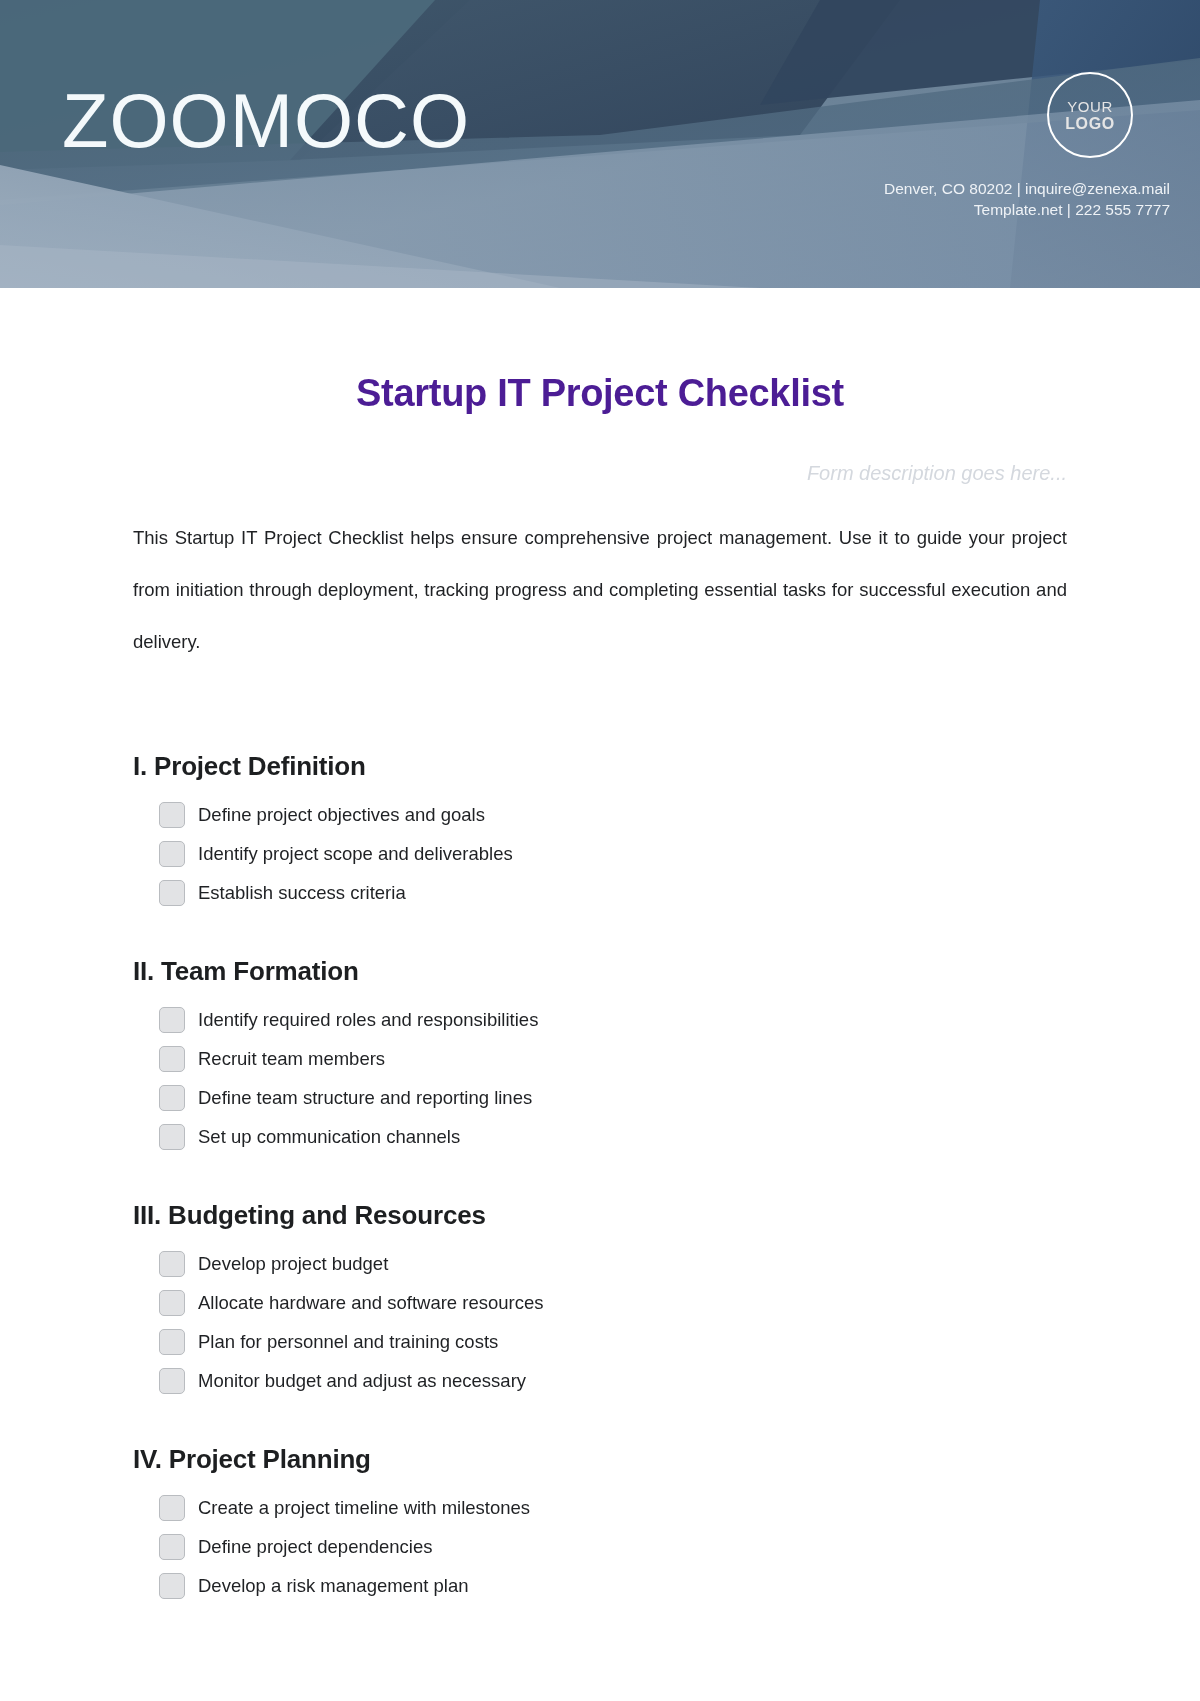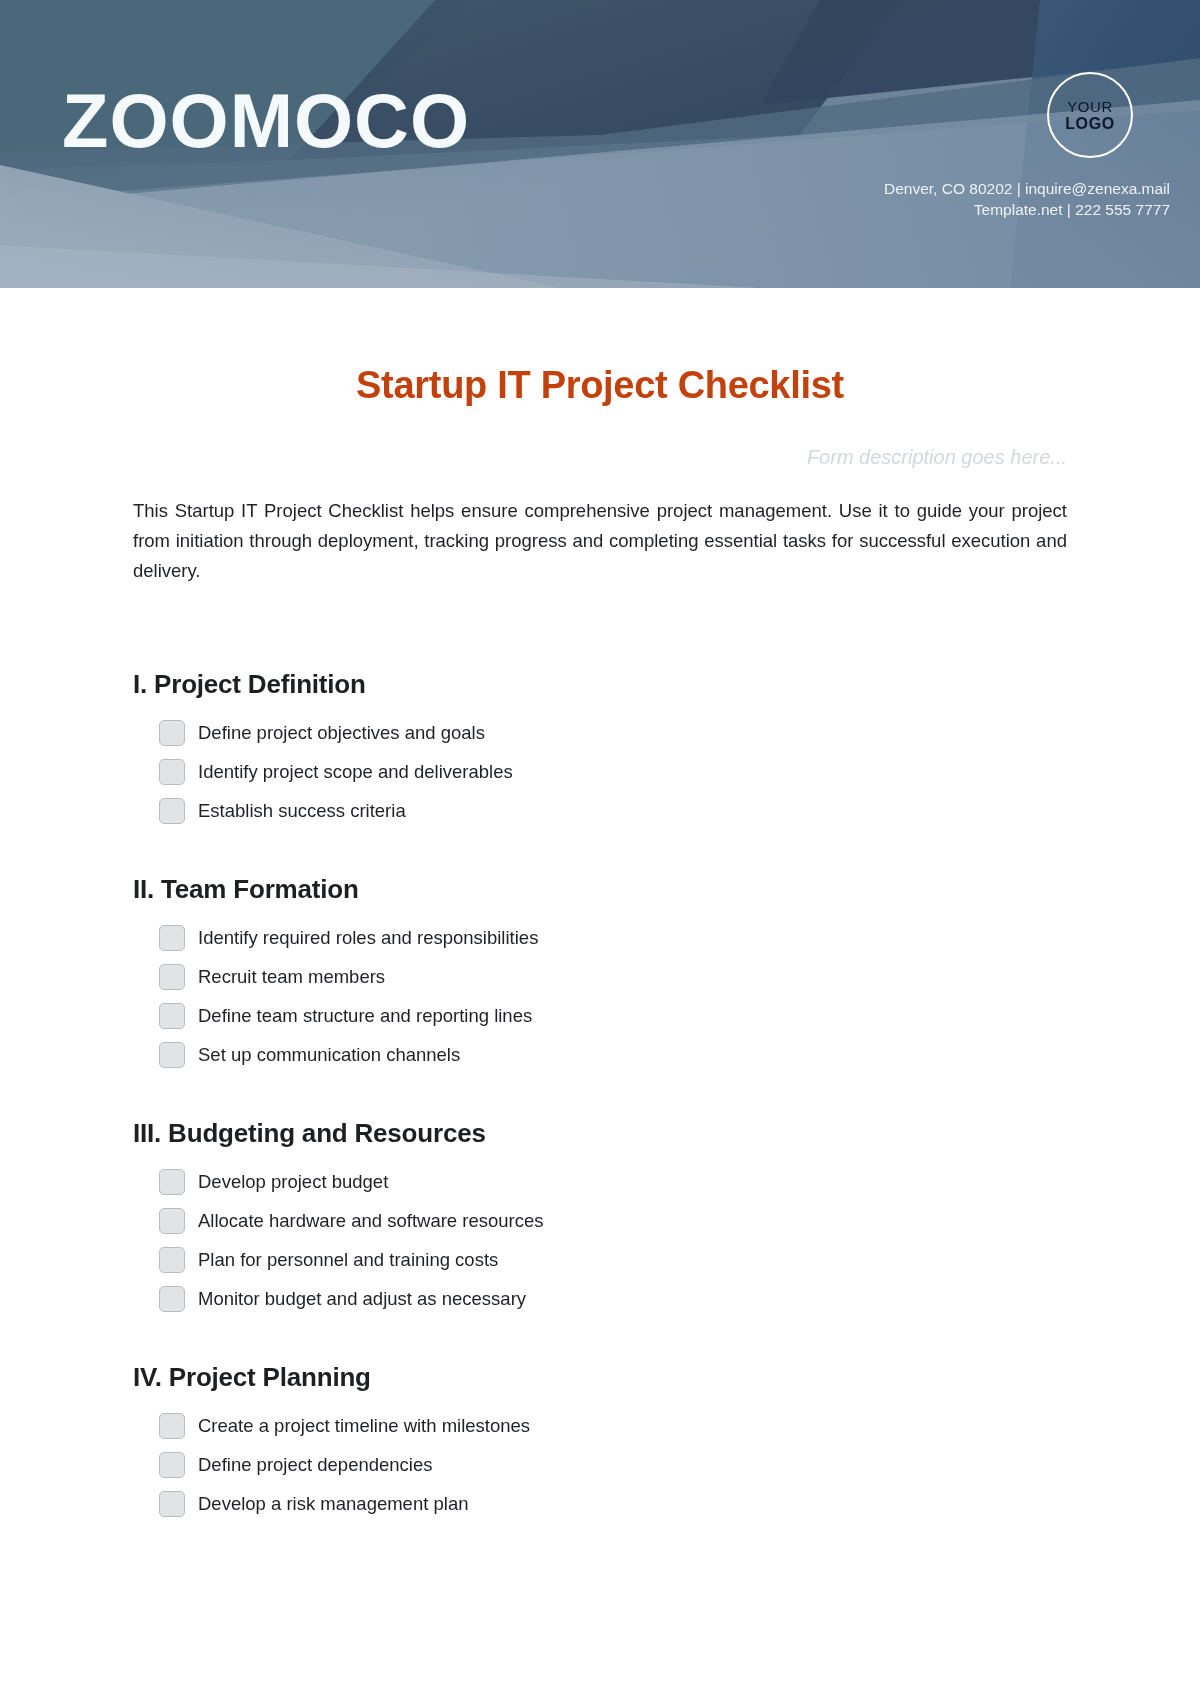--- a/index.html
+++ b/index.html
@@ -43,7 +43,7 @@
     top: 78px;
     font-size: 76px;
     line-height: 86px;
-    font-weight: bold;
+    font-weight: normal;
     letter-spacing: 1px;
     color: #f4f9fb;
     white-space: nowrap;

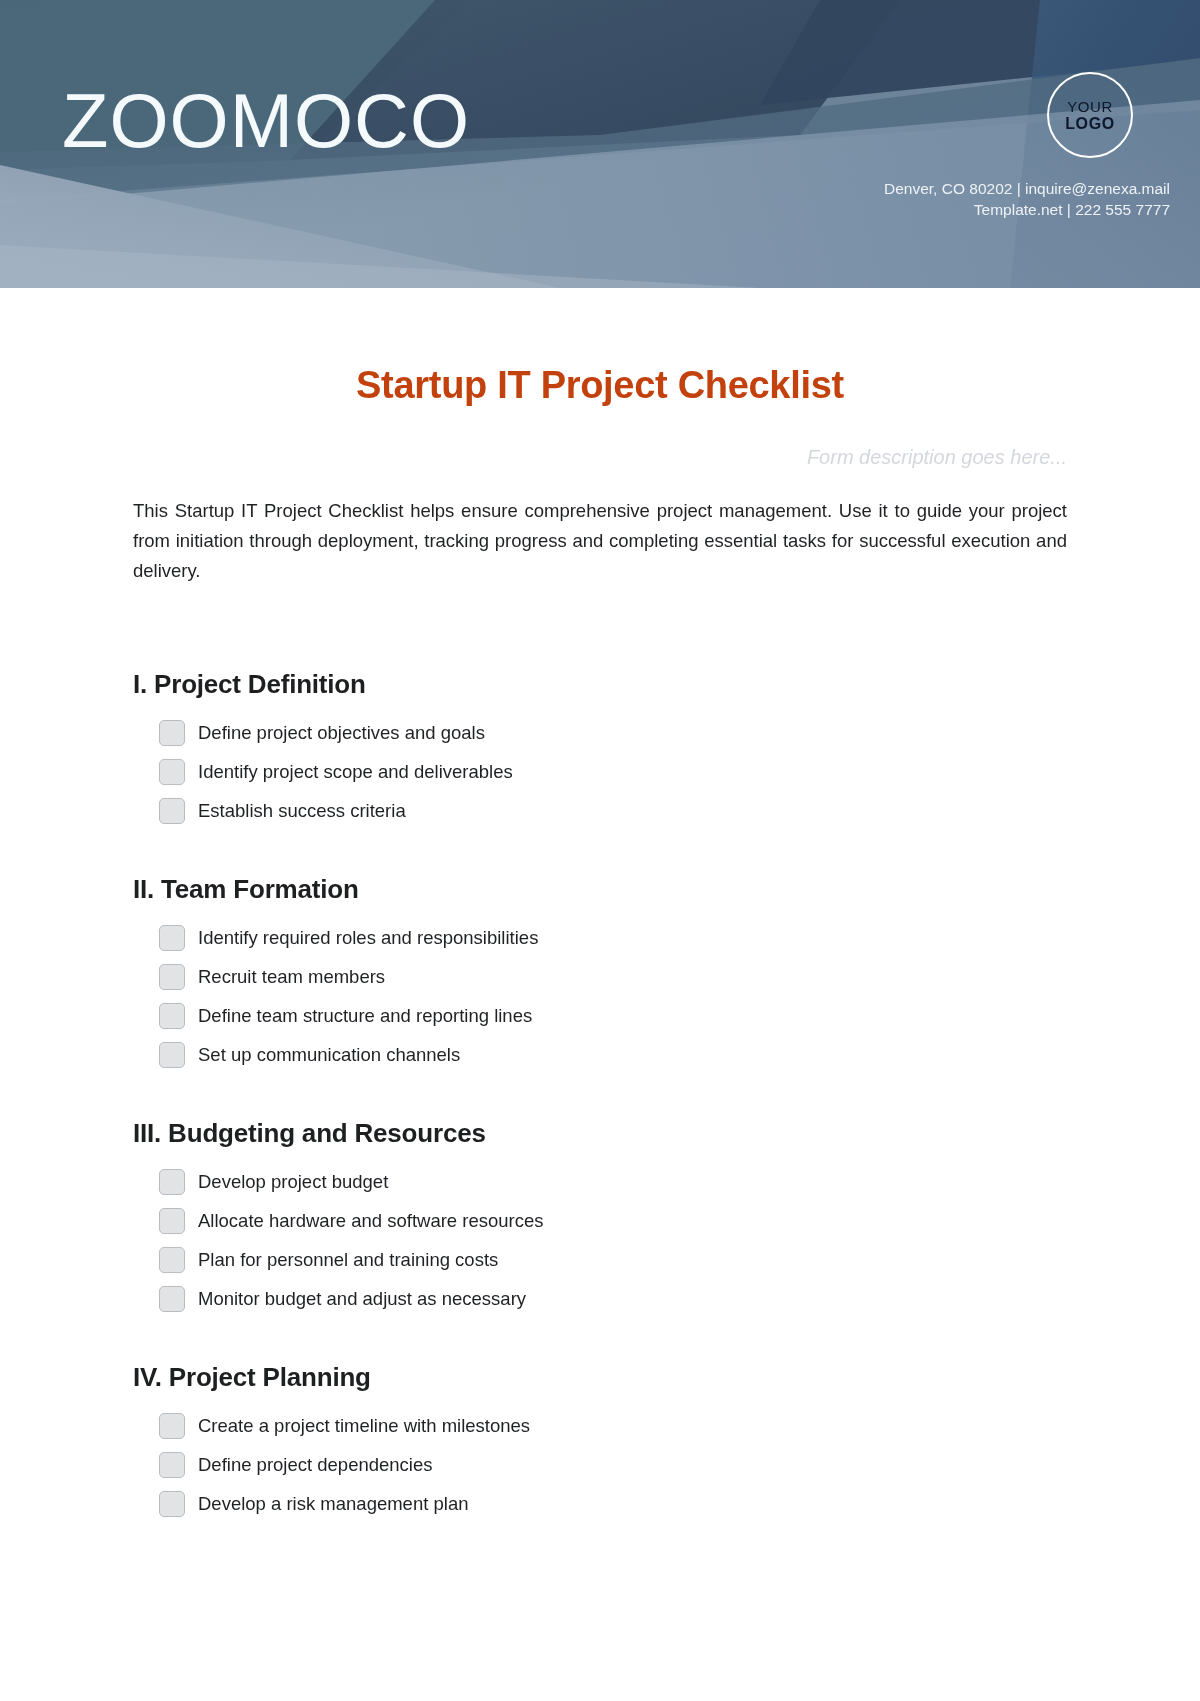--- a/index.html
+++ b/index.html
@@ -60,7 +60,7 @@
     flex-direction: column;
     align-items: center;
     justify-content: center;
-    color: #0f172a;
+    color: #e5e5e5;
     box-sizing: border-box;
   }
   .logo-badge .l1 {

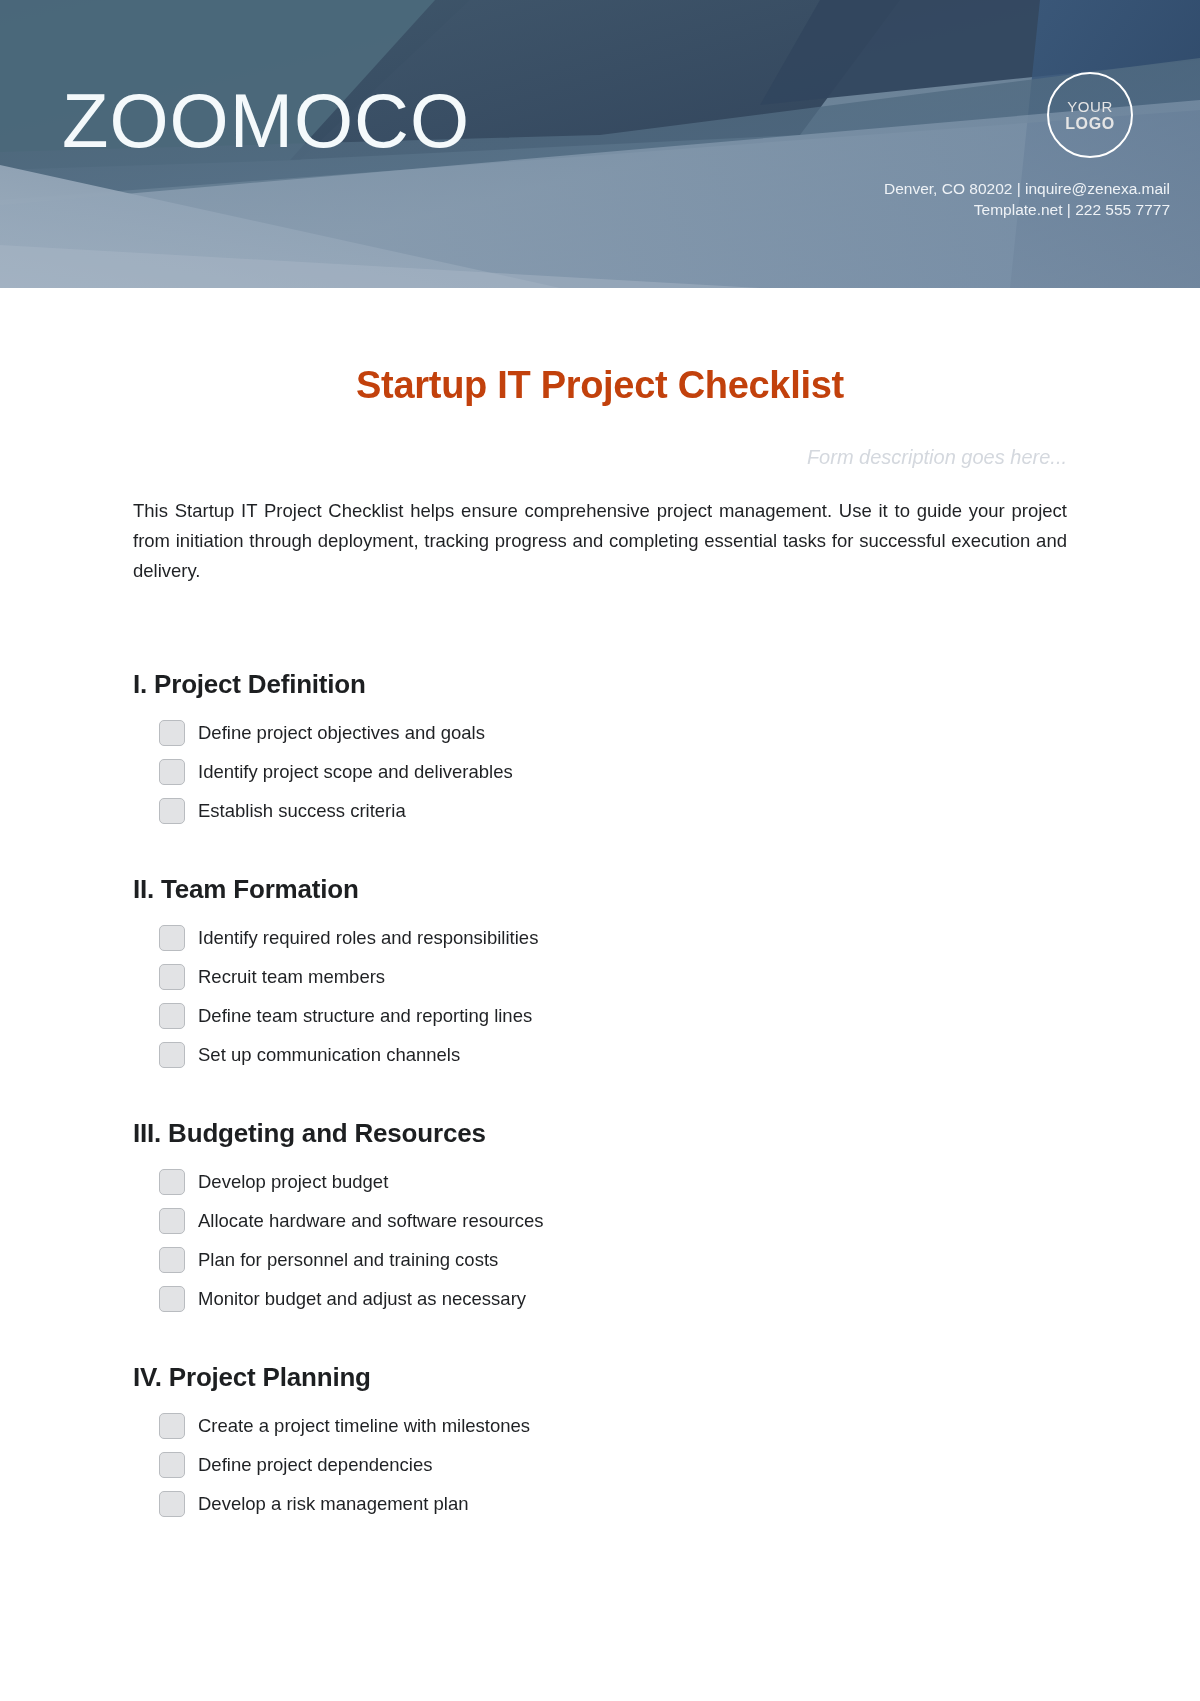--- a/index.html
+++ b/index.html
@@ -94,14 +94,14 @@
     width: 1200px;
   }
   .doc-title {
-    margin: 0;
+    margin: 8px;
     padding-top: 75px;
     text-align: center;
     font-size: 38px;
     line-height: 44px;
     font-weight: bold;
     letter-spacing: -0.3px;
-    color: #c2410c;
+    color: #4c1d95;
   }
   .form-desc {
     margin: 0;

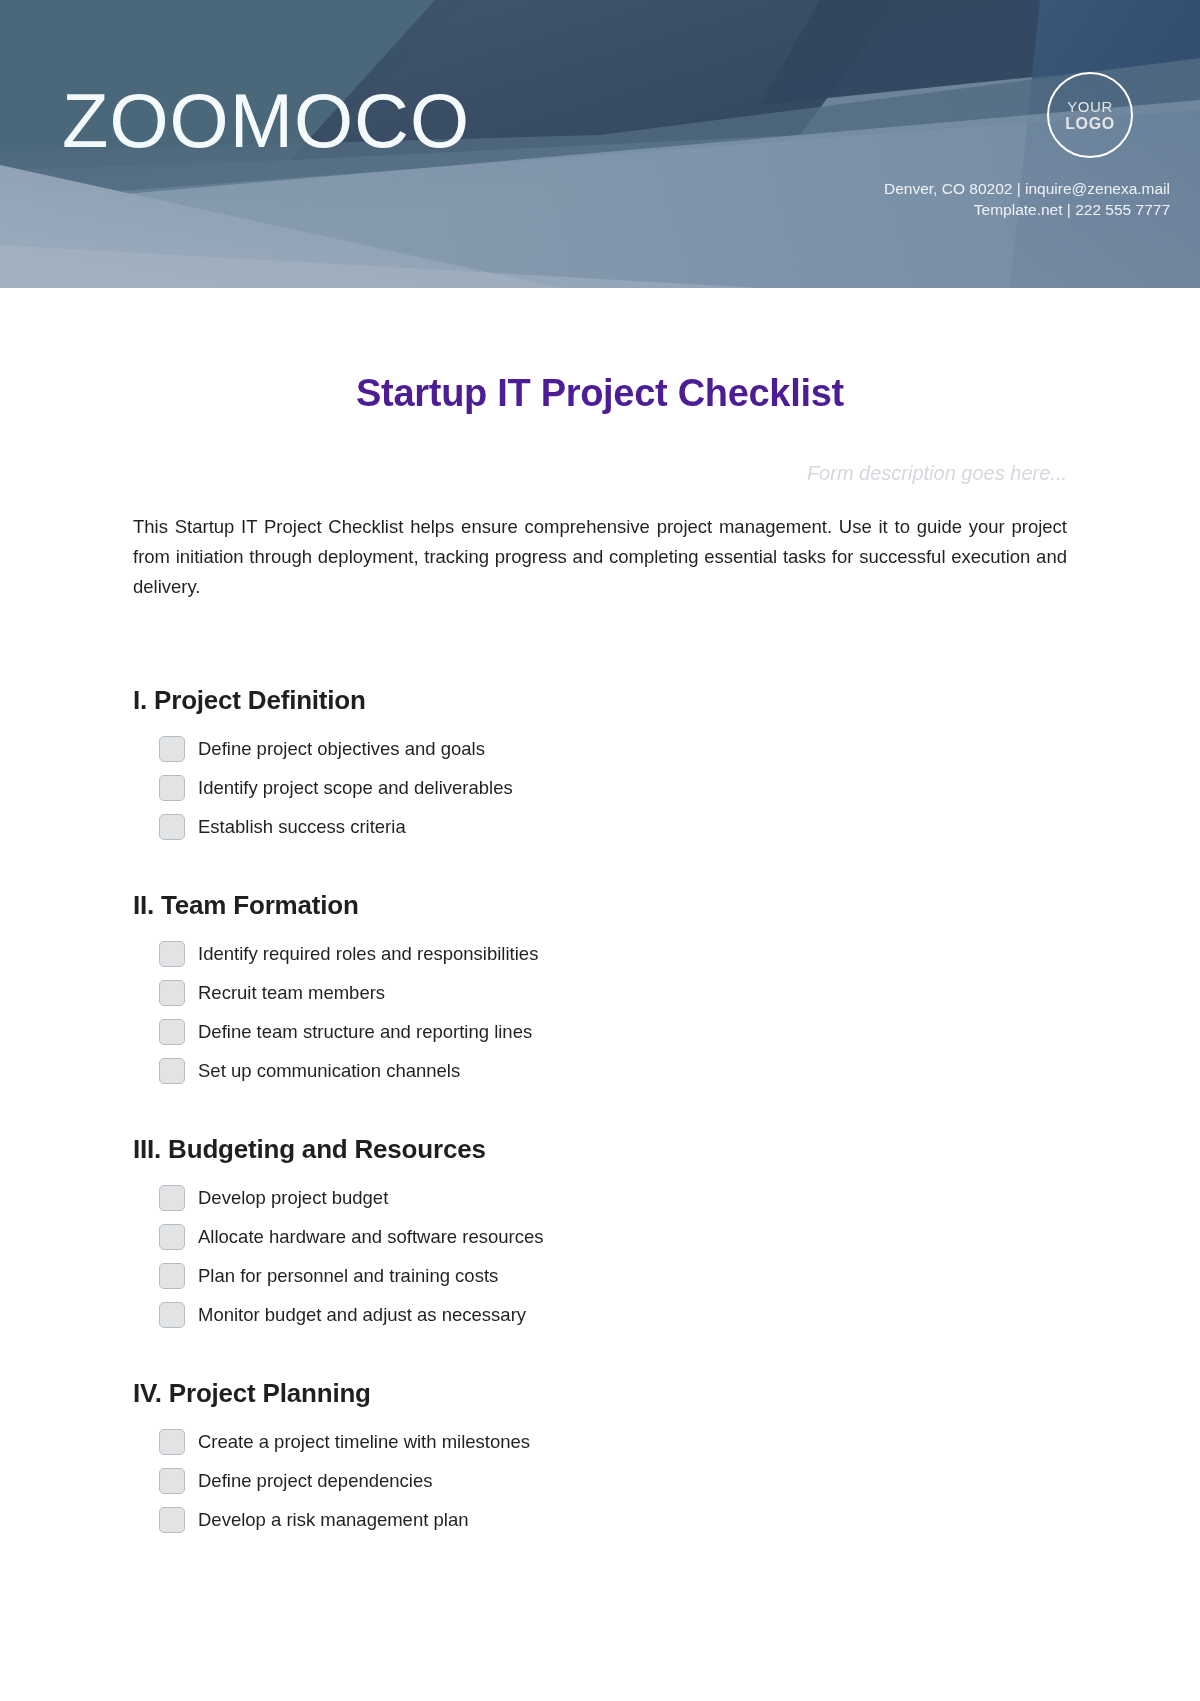--- a/index.html
+++ b/index.html
@@ -116,7 +116,7 @@
     margin: 0;
     padding-top: 27px;
     font-size: 18.5px;
-    line-height: 30px;
+    line-height: 52px;
     text-align: justify;
     color: #1f2124;
   }

